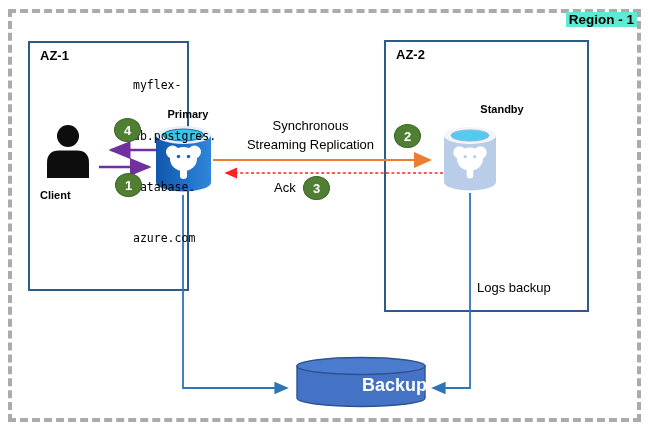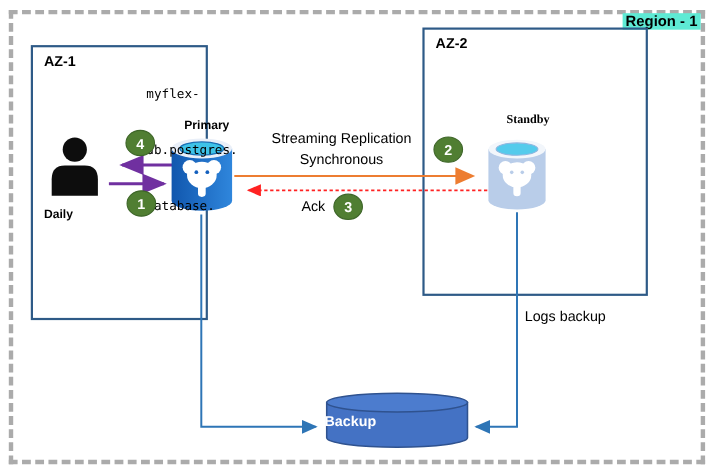--- a/index.html
+++ b/index.html
@@ -10,7 +10,7 @@
   .region-label{top:12px;right:12px;font-weight:bold;font-size:13.5px;background:#5eead4;padding:0 3px;}
   .az-box{border:2px solid #2E5A87;box-sizing:border-box;background:transparent;}
   .az1-box{left:28px;top:41px;width:161px;height:250px;text-align:right;}
-  .az2-box{left:384px;top:25px;width:205px;height:244px;}
+  .az2-box{left:384px;top:40px;width:205px;height:272px;}
   .az-label{left:10px;top:5px;font-weight:bold;font-size:13px;}
   .hostname{left:133px;top:43px;font-family:"DejaVu Sans Mono","Liberation Mono",monospace;
             font-size:11.5px;line-height:17px;white-space:pre;}

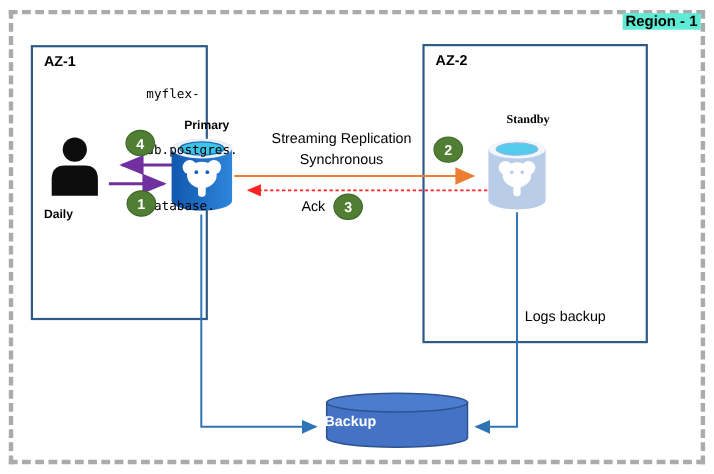--- a/index.html
+++ b/index.html
@@ -97,7 +97,7 @@
     </g>
   </svg>
 
-  <div class="abs bold-label lbl center" style="left:445px;top:103px;width:70px;font-family:Liberation Serif, serif;">Standby</div>
+  <div class="abs bold-label lbl center" style="left:467px;top:103px;width:70px;">Standby</div>
   <svg class="abs icon" style="left:442px;top:125px;" width="56" height="68" viewBox="0 0 56 68">
     <path d="M2,10.5 L2,57 A26,8.5 0 0 0 54,57 L54,10.5 Z" fill="#B9CDE9"></path>
     <ellipse cx="28" cy="10.5" rx="26" ry="8.5" fill="#F2F6FB"></ellipse>

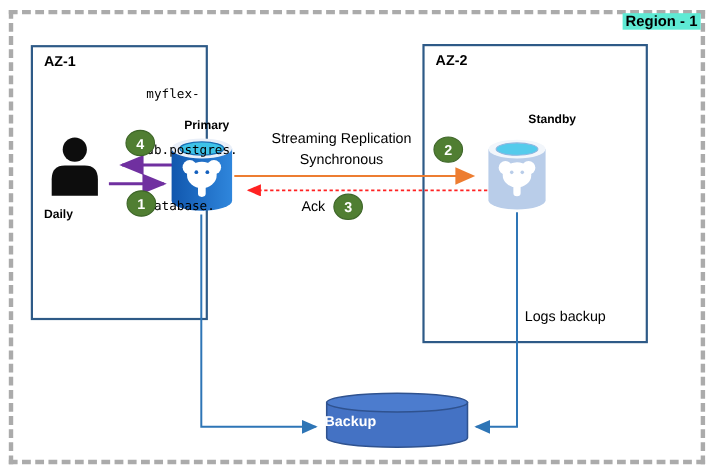--- a/index.html
+++ b/index.html
@@ -113,8 +113,8 @@
   </svg>
 
   <div class="abs plain-label lbl center" style="left:233px;top:117px;width:155px;line-height:18.5px;">
+    <div>Synchronous</div>
     <div>Streaming Replication</div>
-    <div>Synchronous</div>
   </div>
   <div class="abs plain-label lbl" style="left:274px;top:180px;">Ack</div>
   <div class="abs plain-label lbl" style="left:477px;top:280px;">Logs backup</div>

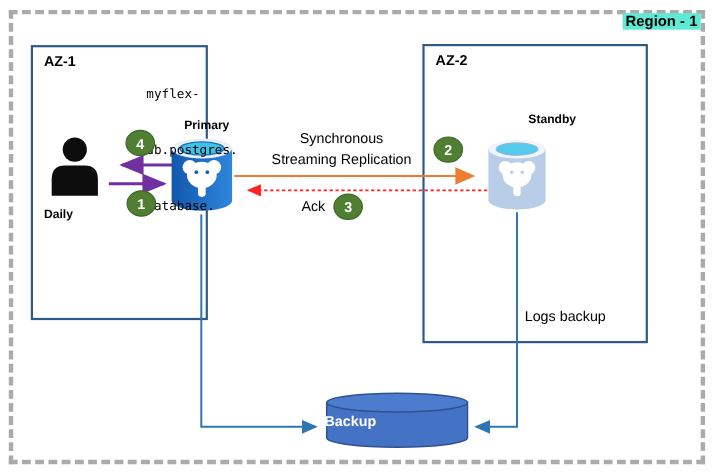--- a/index.html
+++ b/index.html
@@ -74,7 +74,7 @@
     <circle cx="24" cy="13" r="11" fill="#0d0d0d"></circle>
     <path d="M3,55 L3,40 Q3,27.5 15,27.5 L33,27.5 Q45,27.5 45,40 L45,55 Z" fill="#0d0d0d"></path>
   </svg>
-  <div class="abs bold-label lbl" style="left:40px;top:189px;">Daily</div>
+  <div class="abs bold-label lbl" style="left:40px;top:189px;">Client</div>
 
   <div class="abs bold-label lbl center" style="left:153px;top:108px;width:70px;">Primary</div>
   <svg class="abs icon" style="left:154px;top:124px;" width="59" height="70" viewBox="0 0 59 70">

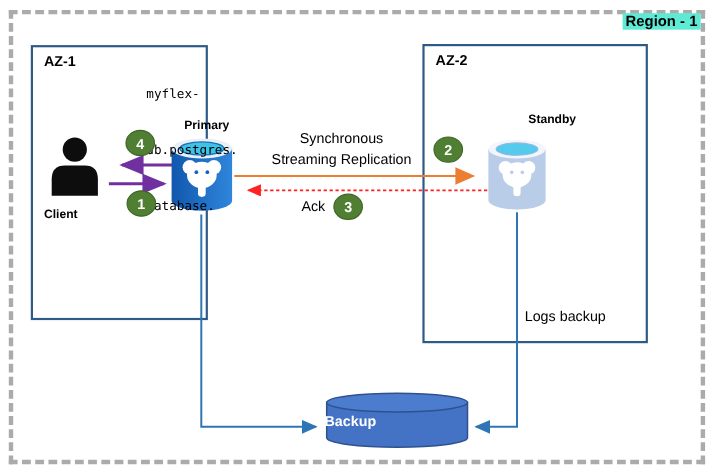--- a/index.html
+++ b/index.html
@@ -45,6 +45,7 @@
     <div>myflex-</div>
     <div>db.postgres.</div>
     <div>database.</div>
+    <div>azure.com</div>
   </div>
 
   <svg class="abs overlay" width="649" height="431" viewBox="0 0 649 431">

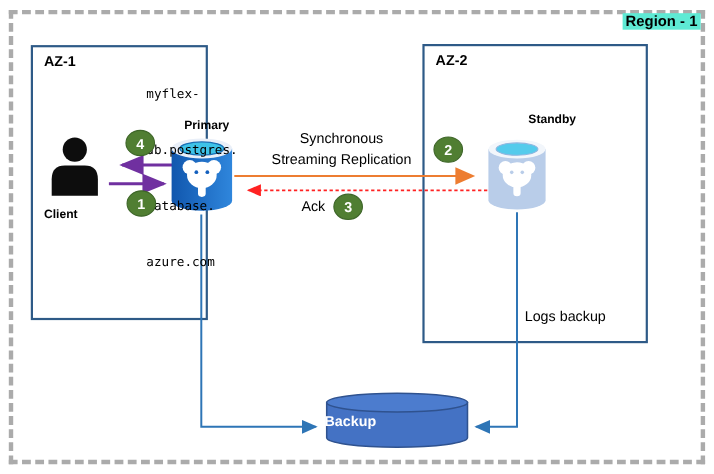--- a/index.html
+++ b/index.html
@@ -23,8 +23,8 @@
          display:flex;align-items:center;justify-content:center;z-index:6;}
   .icon{z-index:4;}
   .lbl{z-index:5;}
-  .backup-label{left:295px;top:375px;width:132px;text-align:left;color:#fff;
-                font-size:13px;font-weight:600;z-index:6;}
+  .backup-label{left:295px;top:375px;width:132px;text-align:right;color:#fff;
+                font-size:18px;font-weight:600;z-index:6;}
 </style>
 </head>
 <body>

